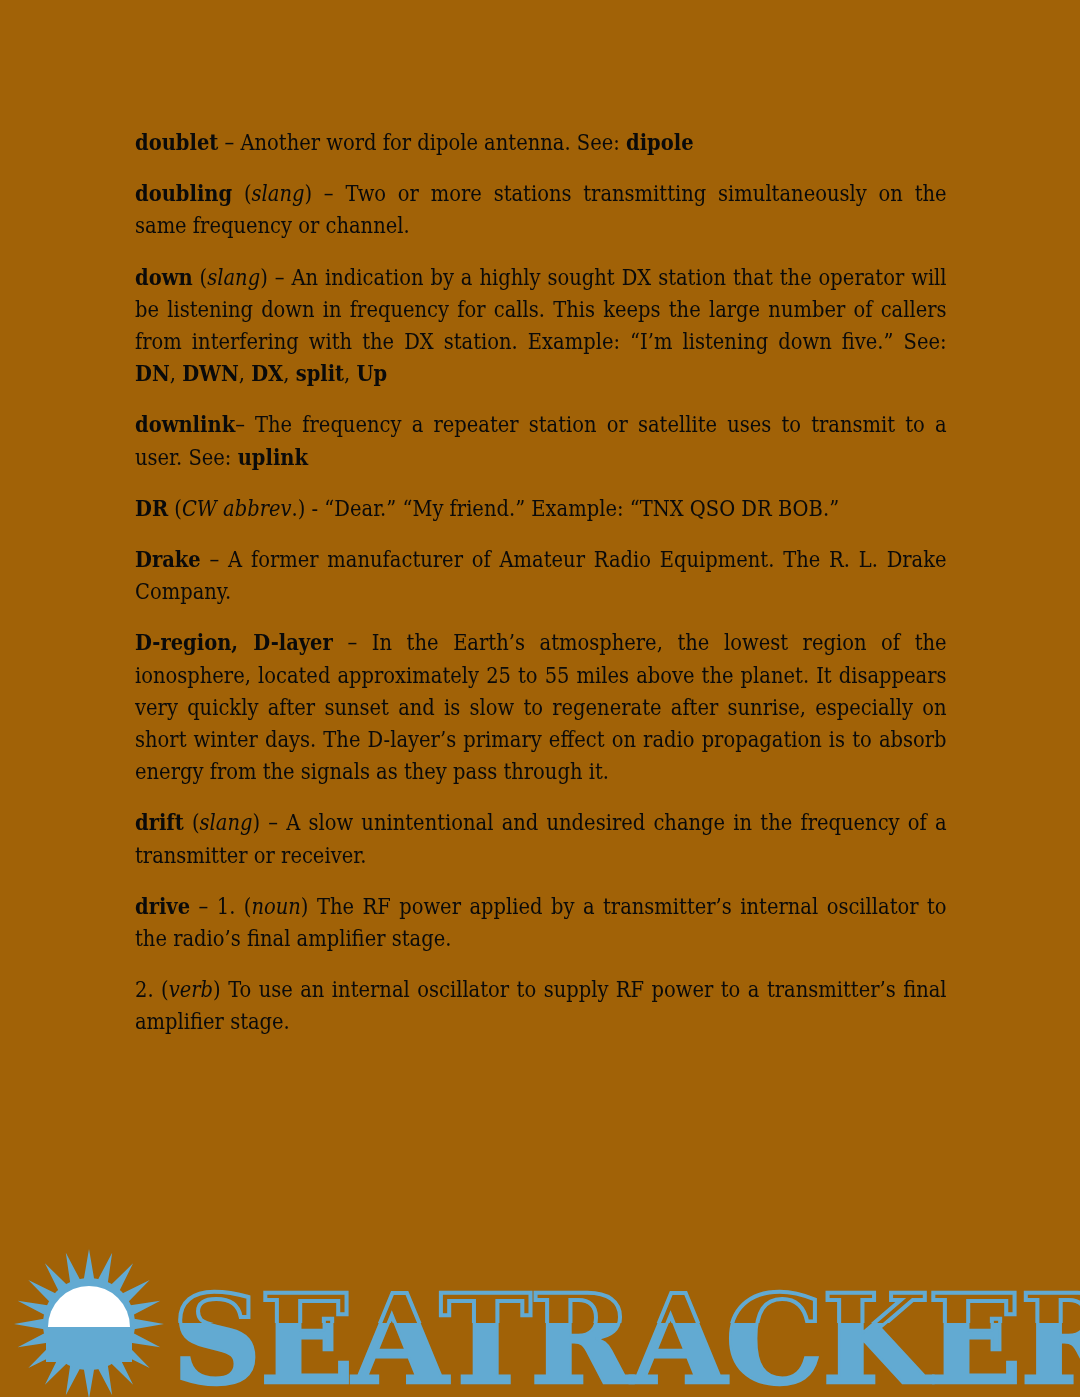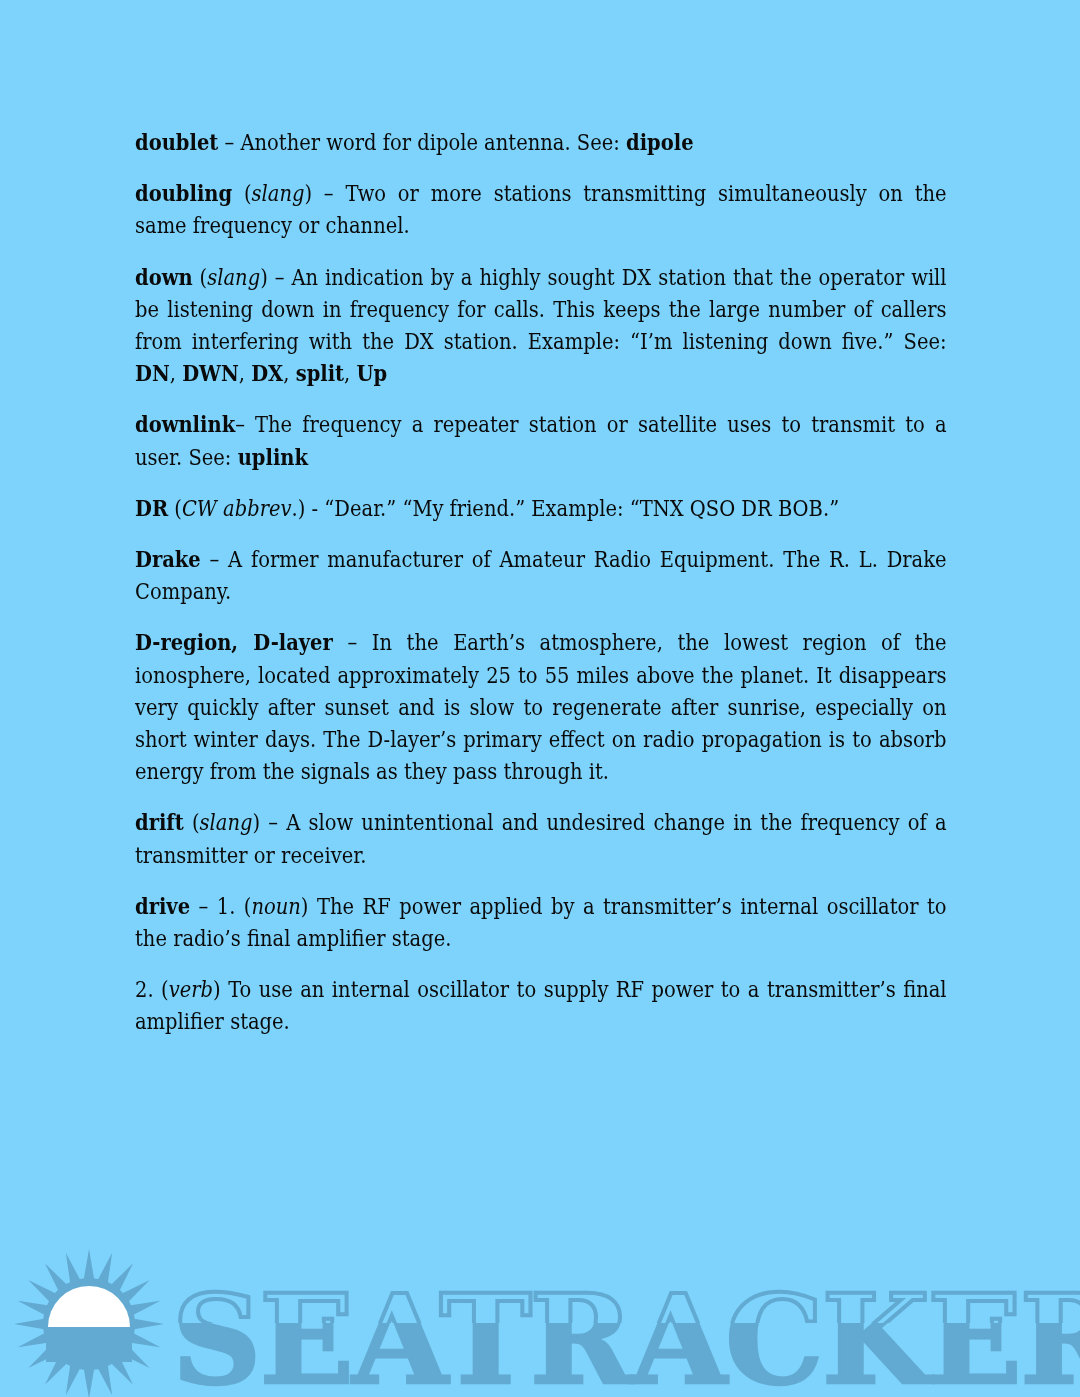--- a/index.html
+++ b/index.html
@@ -21,7 +21,7 @@
     left: 0; top: 0;
     width: 1080px;
     height: 1397px;
-    background: #7dd3fc;
+    background: #a16207;
   }
 
   .text-column {

